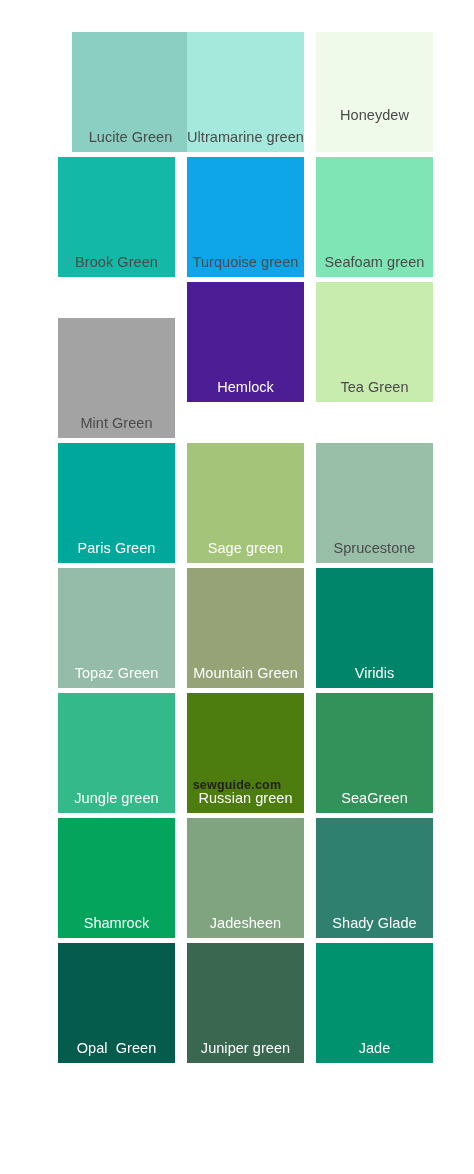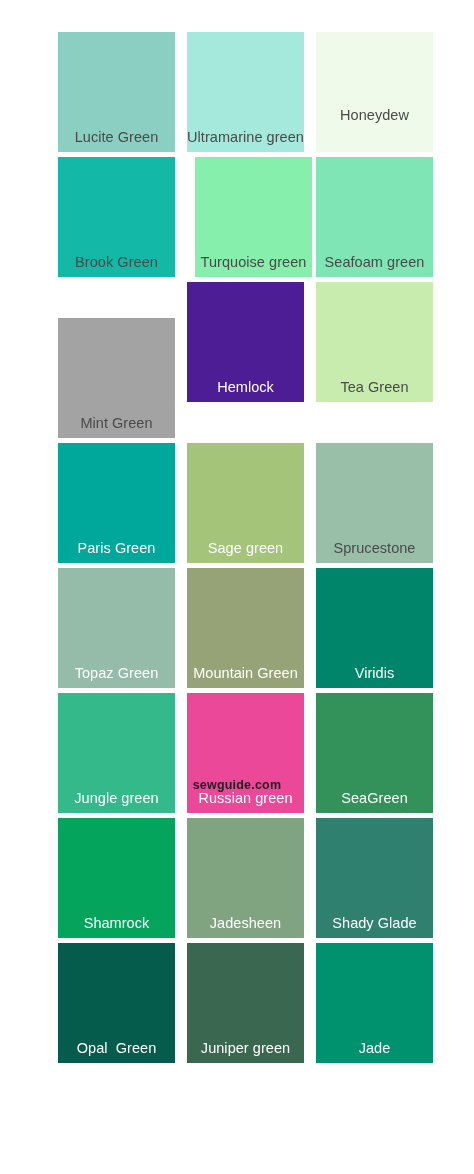--- a/index.html
+++ b/index.html
@@ -74,7 +74,7 @@
 <div id="palette-page">
 
   <div class="swatch-grid">
-      <div class="swatch" style="background: rgb(138, 207, 193);">
+      <div class="swatch" style="background: rgb(138, 207, 193); margin-left: 14px;">
         <span class="swatch-label label-dark">Lucite Green</span>
       </div>
       <div class="swatch" style="background: rgb(165, 232, 220);">

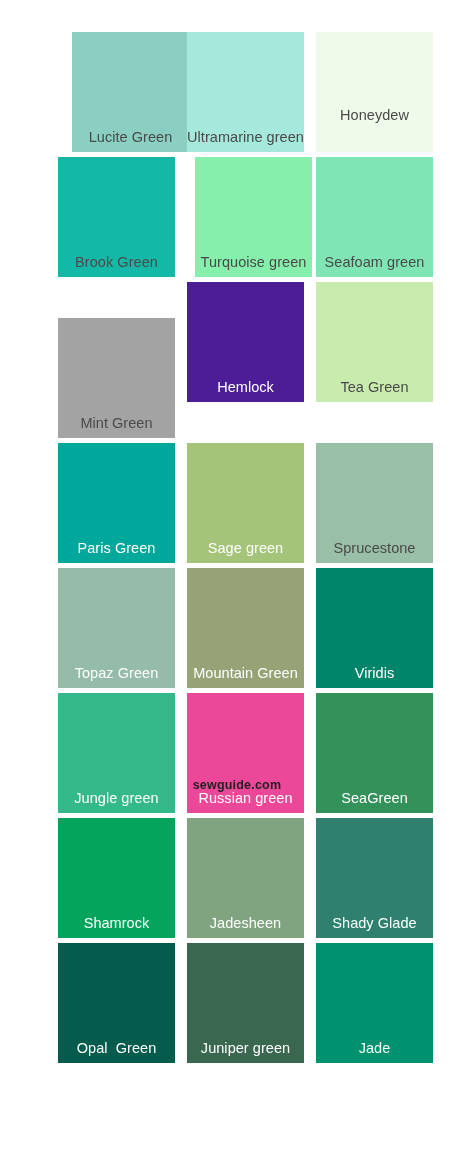--- a/index.html
+++ b/index.html
@@ -86,7 +86,7 @@
       <div class="swatch" style="background: #14b8a6;">
         <span class="swatch-label label-dark">Brook Green</span>
       </div>
-      <div class="swatch" style="background: #86efac; margin-left: 8px;">
+      <div class="swatch" style="background: #0ea5e9;">
         <span class="swatch-label label-dark">Turquoise green</span>
       </div>
       <div class="swatch" style="background: rgb(127, 229, 180);">

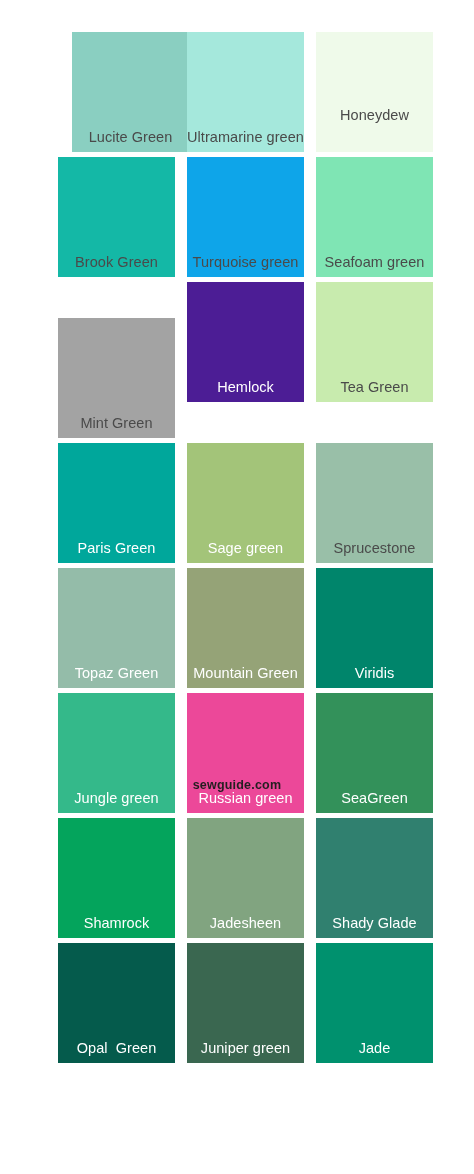--- a/index.html
+++ b/index.html
@@ -122,7 +122,7 @@
       <div class="swatch" style="background: rgb(52, 185, 138);">
         <span class="swatch-label label-white">Jungle green</span>
       </div>
-      <div class="swatch" style="background: #ec4899;">
+      <div class="swatch" style="background: #4d7c0f;">
         <span class="swatch-label label-white">Russian green</span>
       </div>
       <div class="swatch" style="background: rgb(51, 145, 90);">

